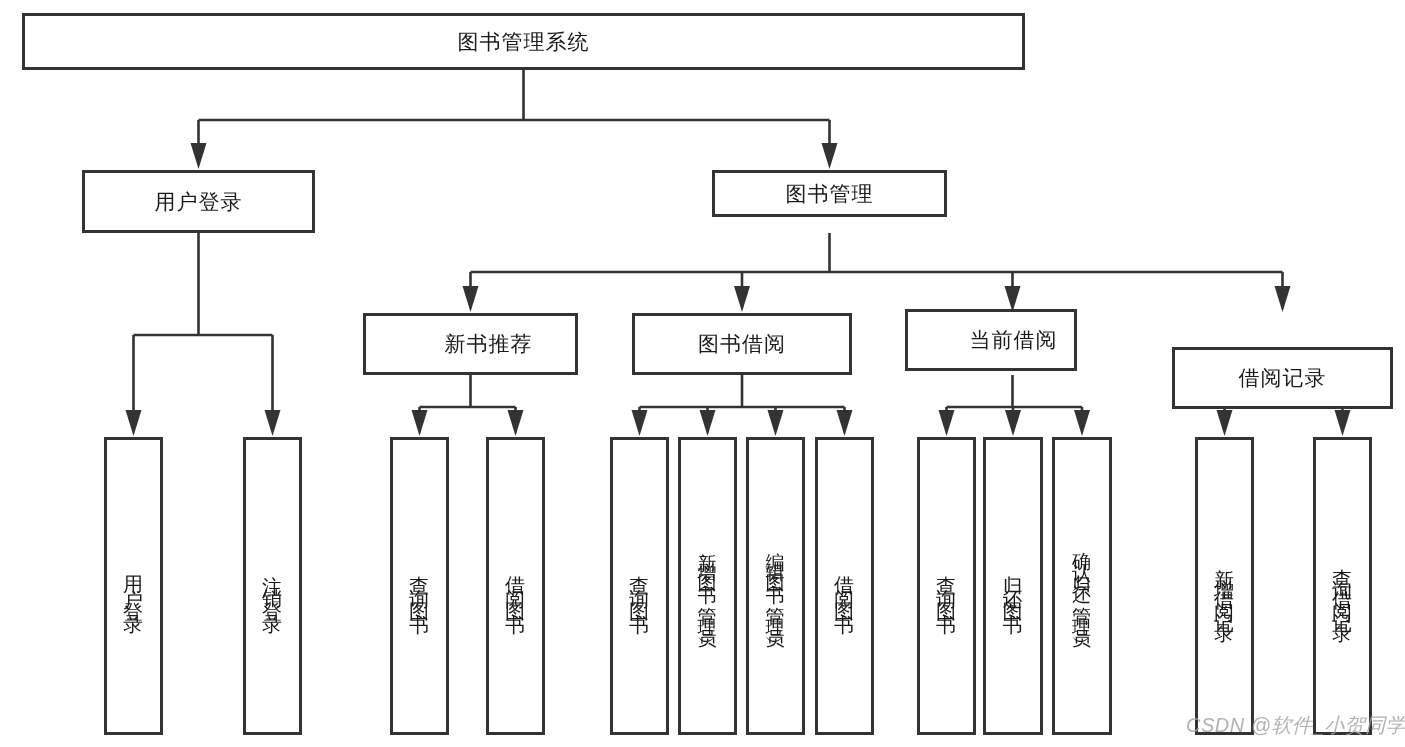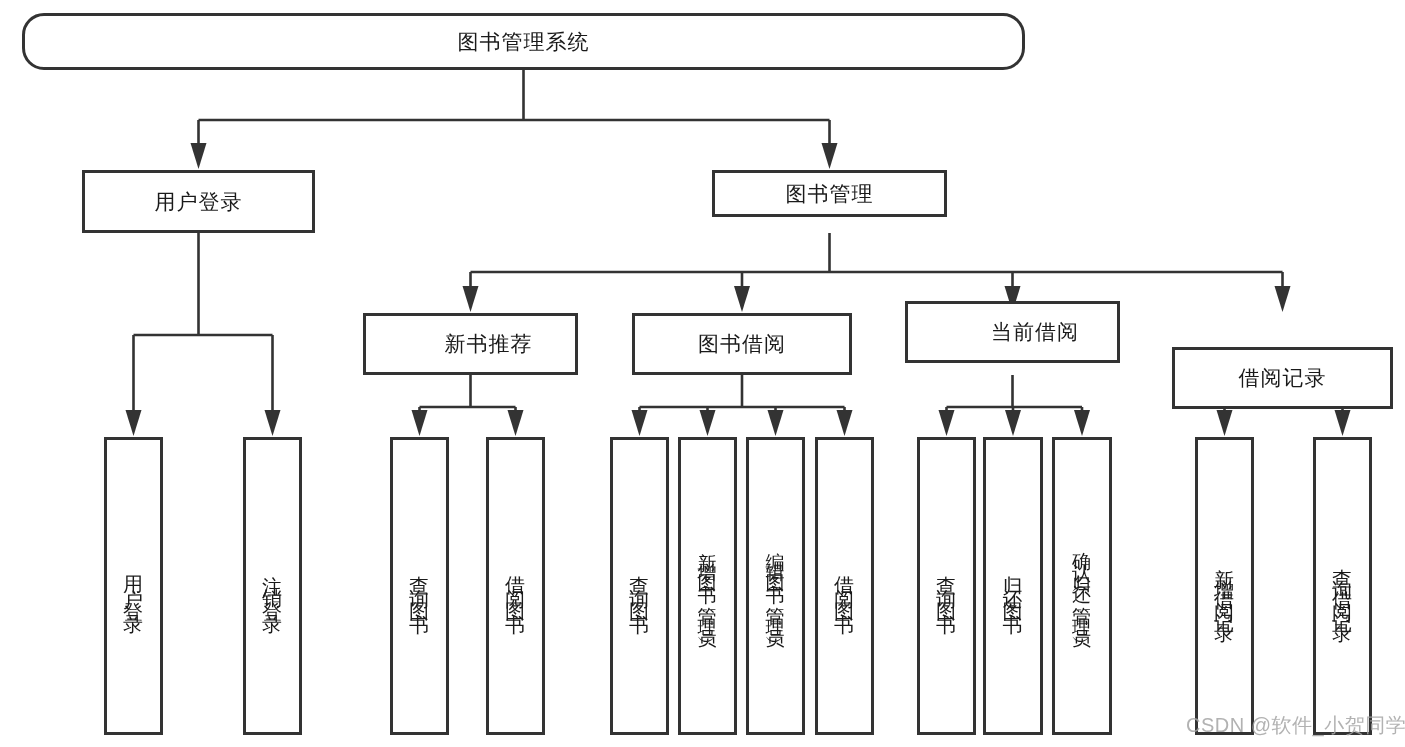--- a/index.html
+++ b/index.html
@@ -101,7 +101,7 @@
     </g>
   </svg>
 
-  <div class="box hbox" style="left:22px; top:13px; width:1003px; height:57px;border-radius:22px;">图书管理系统</div>
+  <div class="box hbox" style="left:22px; top:13px; width:1003px; height:57px;">图书管理系统</div>
 
   <div class="box hbox" style="left:82px; top:170px; width:233px; height:63px;">用户登录</div>
   <div class="box hbox" style="left:712px; top:170px; width:235px; height:47px;">图书管理</div>

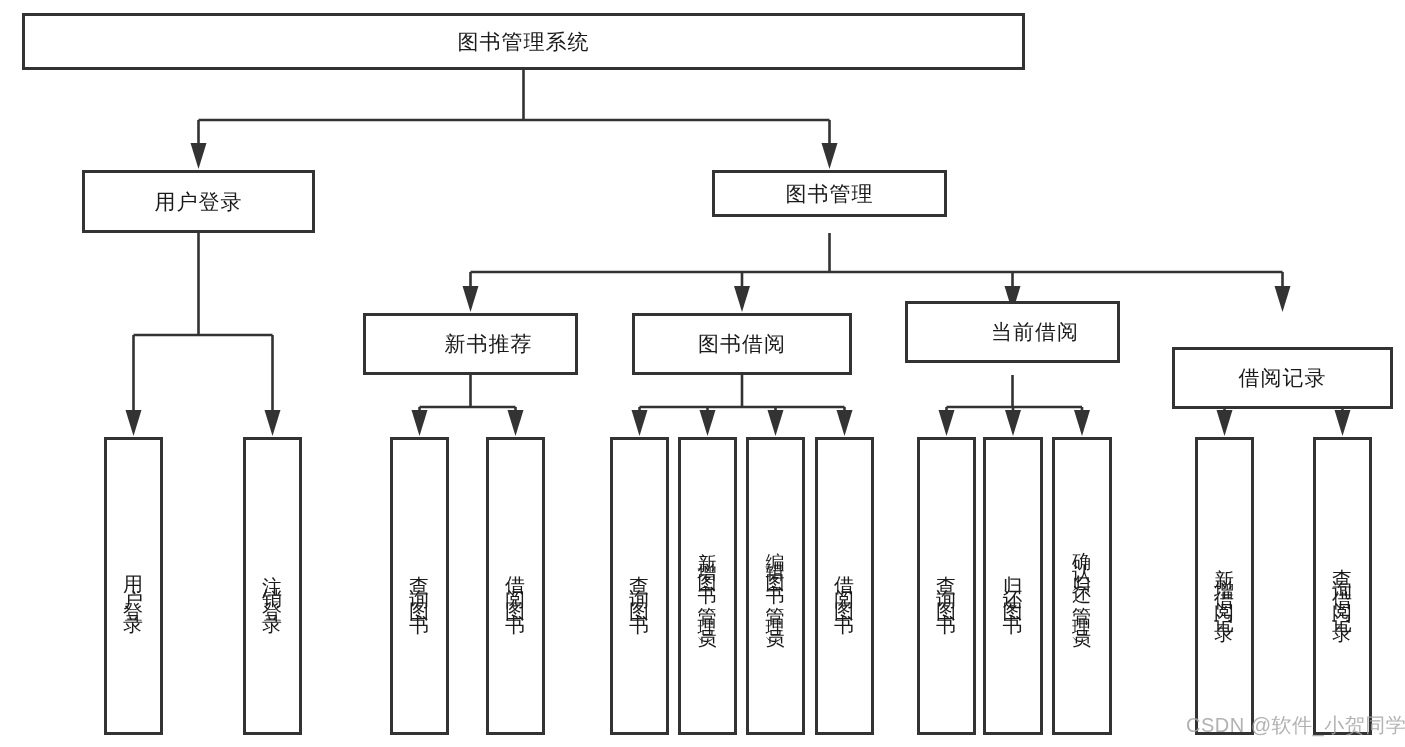--- a/index.html
+++ b/index.html
@@ -108,7 +108,7 @@
 
   <div class="box hbox" style="left:363px; top:313px; width:215px; height:62px;padding-left:36px;">新书推荐</div>
   <div class="box hbox" style="left:632px; top:313px; width:220px; height:62px;">图书借阅</div>
-  <div class="box hbox" style="left:905px; top:301px; width:215px; height:62px;padding-left:45px;">当前借阅</div>
+  <div class="box hbox" style="left:905px; top:309px; width:172px; height:62px;padding-left:45px;">当前借阅</div>
   <div class="box hbox" style="left:1172px; top:313px; width:221px; height:62px;margin-top:34px;">借阅记录</div>
 
   <div class="box vbox" style="left:104px; top:437px; width:59px; height:298px;">

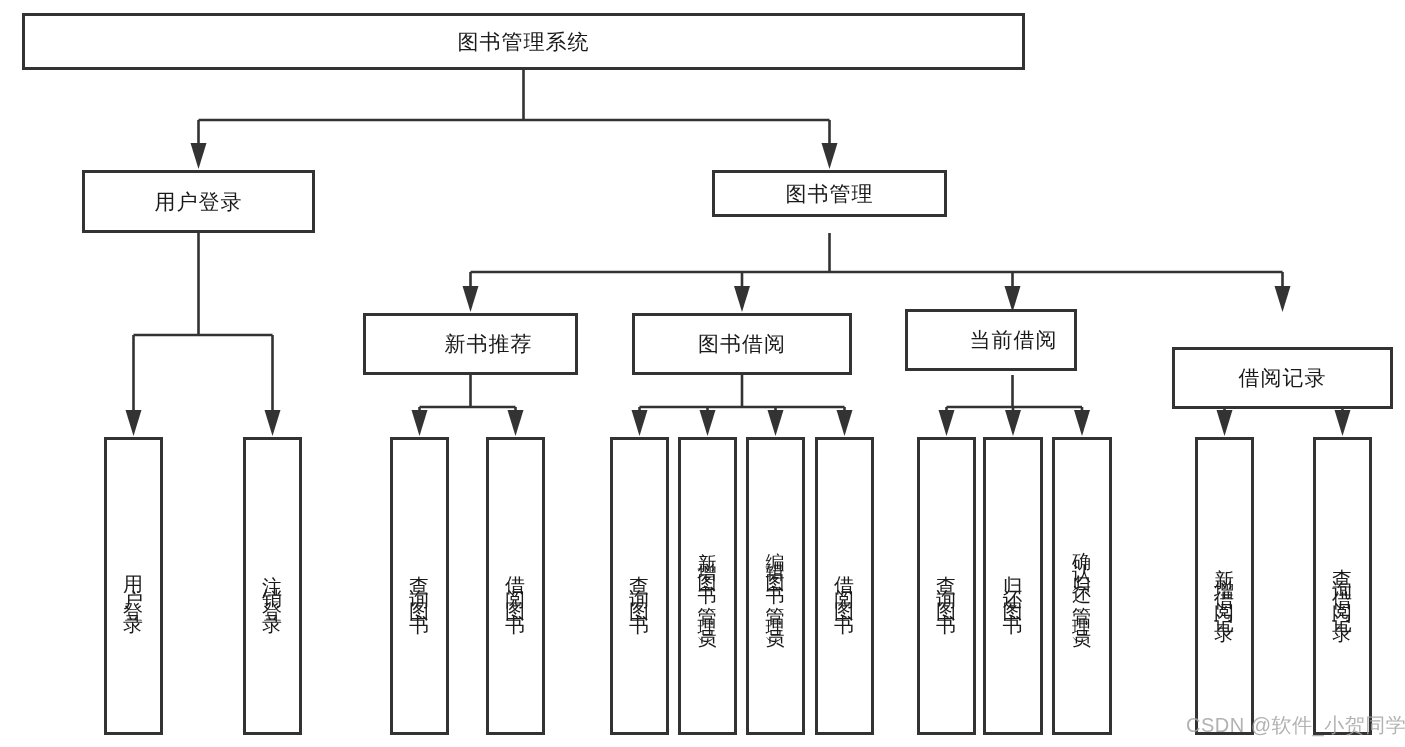--- a/index.html
+++ b/index.html
@@ -57,6 +57,7 @@
     color: rgba(164, 164, 164, 0.85);
     white-space: nowrap;
     z-index: 5;
+    font-style: italic;
   }
 </style>
 </head>

